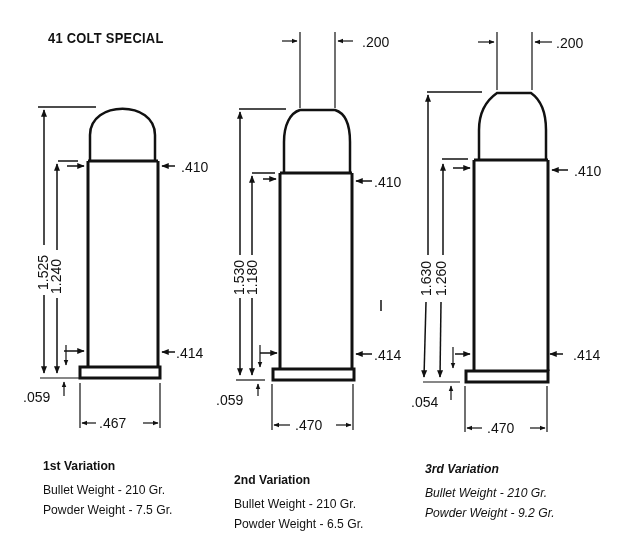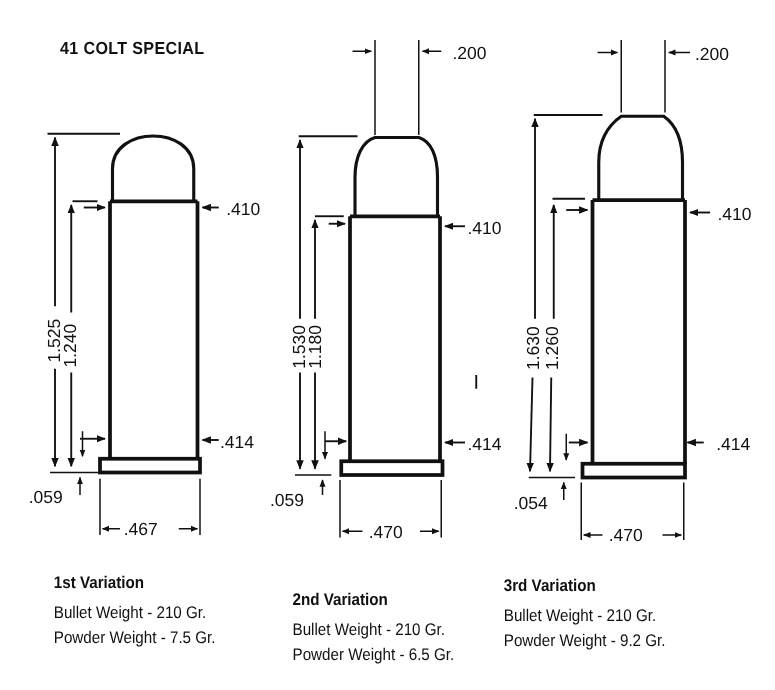--- a/index.html
+++ b/index.html
@@ -156,7 +156,7 @@
   <div class="vl">Powder Weight - 6.5 Gr.</div>
 </div>
 
-<div class="var" style="left:403px; top:461px;">
+<div class="var" style="left:425px; top:461px;font-style:italic;">
   <div class="vt">3rd Variation</div>
   <div class="vl">Bullet Weight - 210 Gr.</div>
   <div class="vl">Powder Weight - 9.2 Gr.</div>

